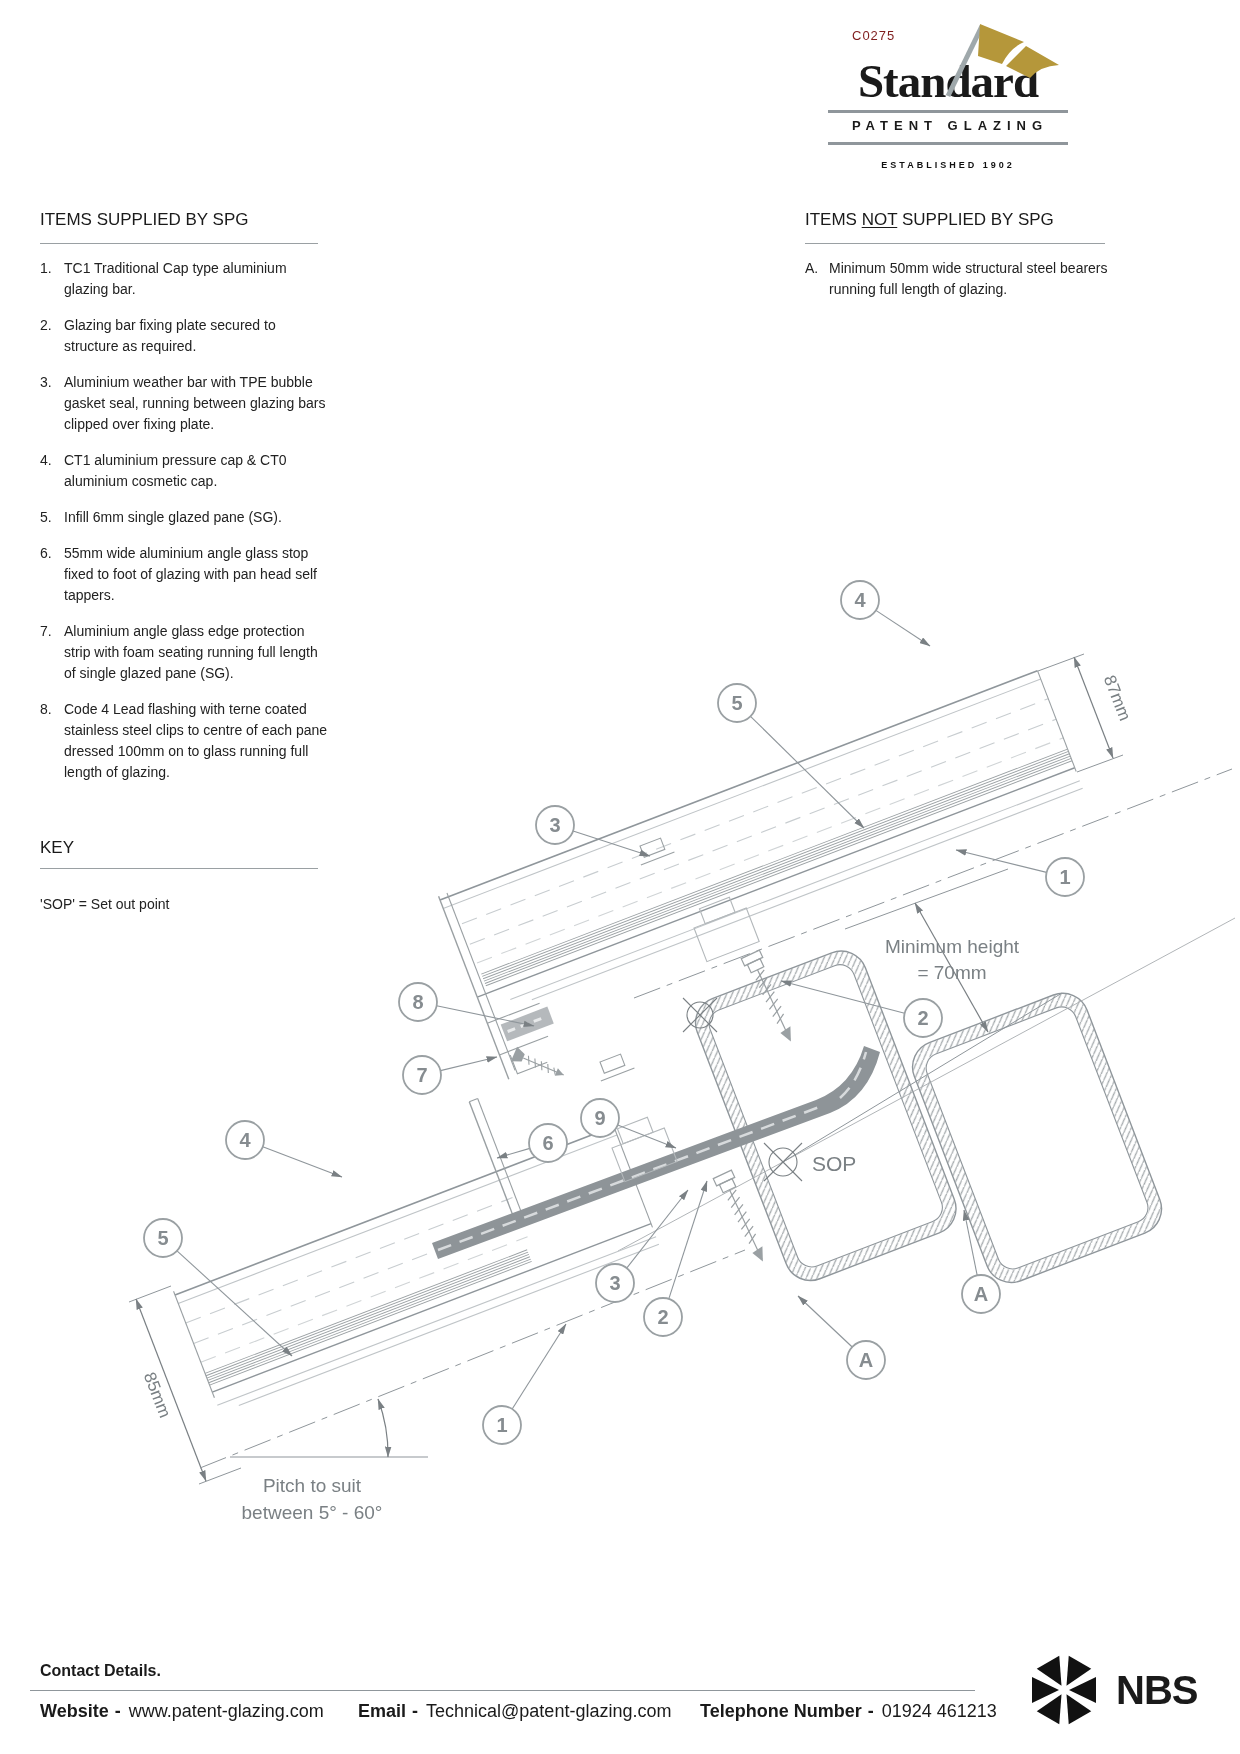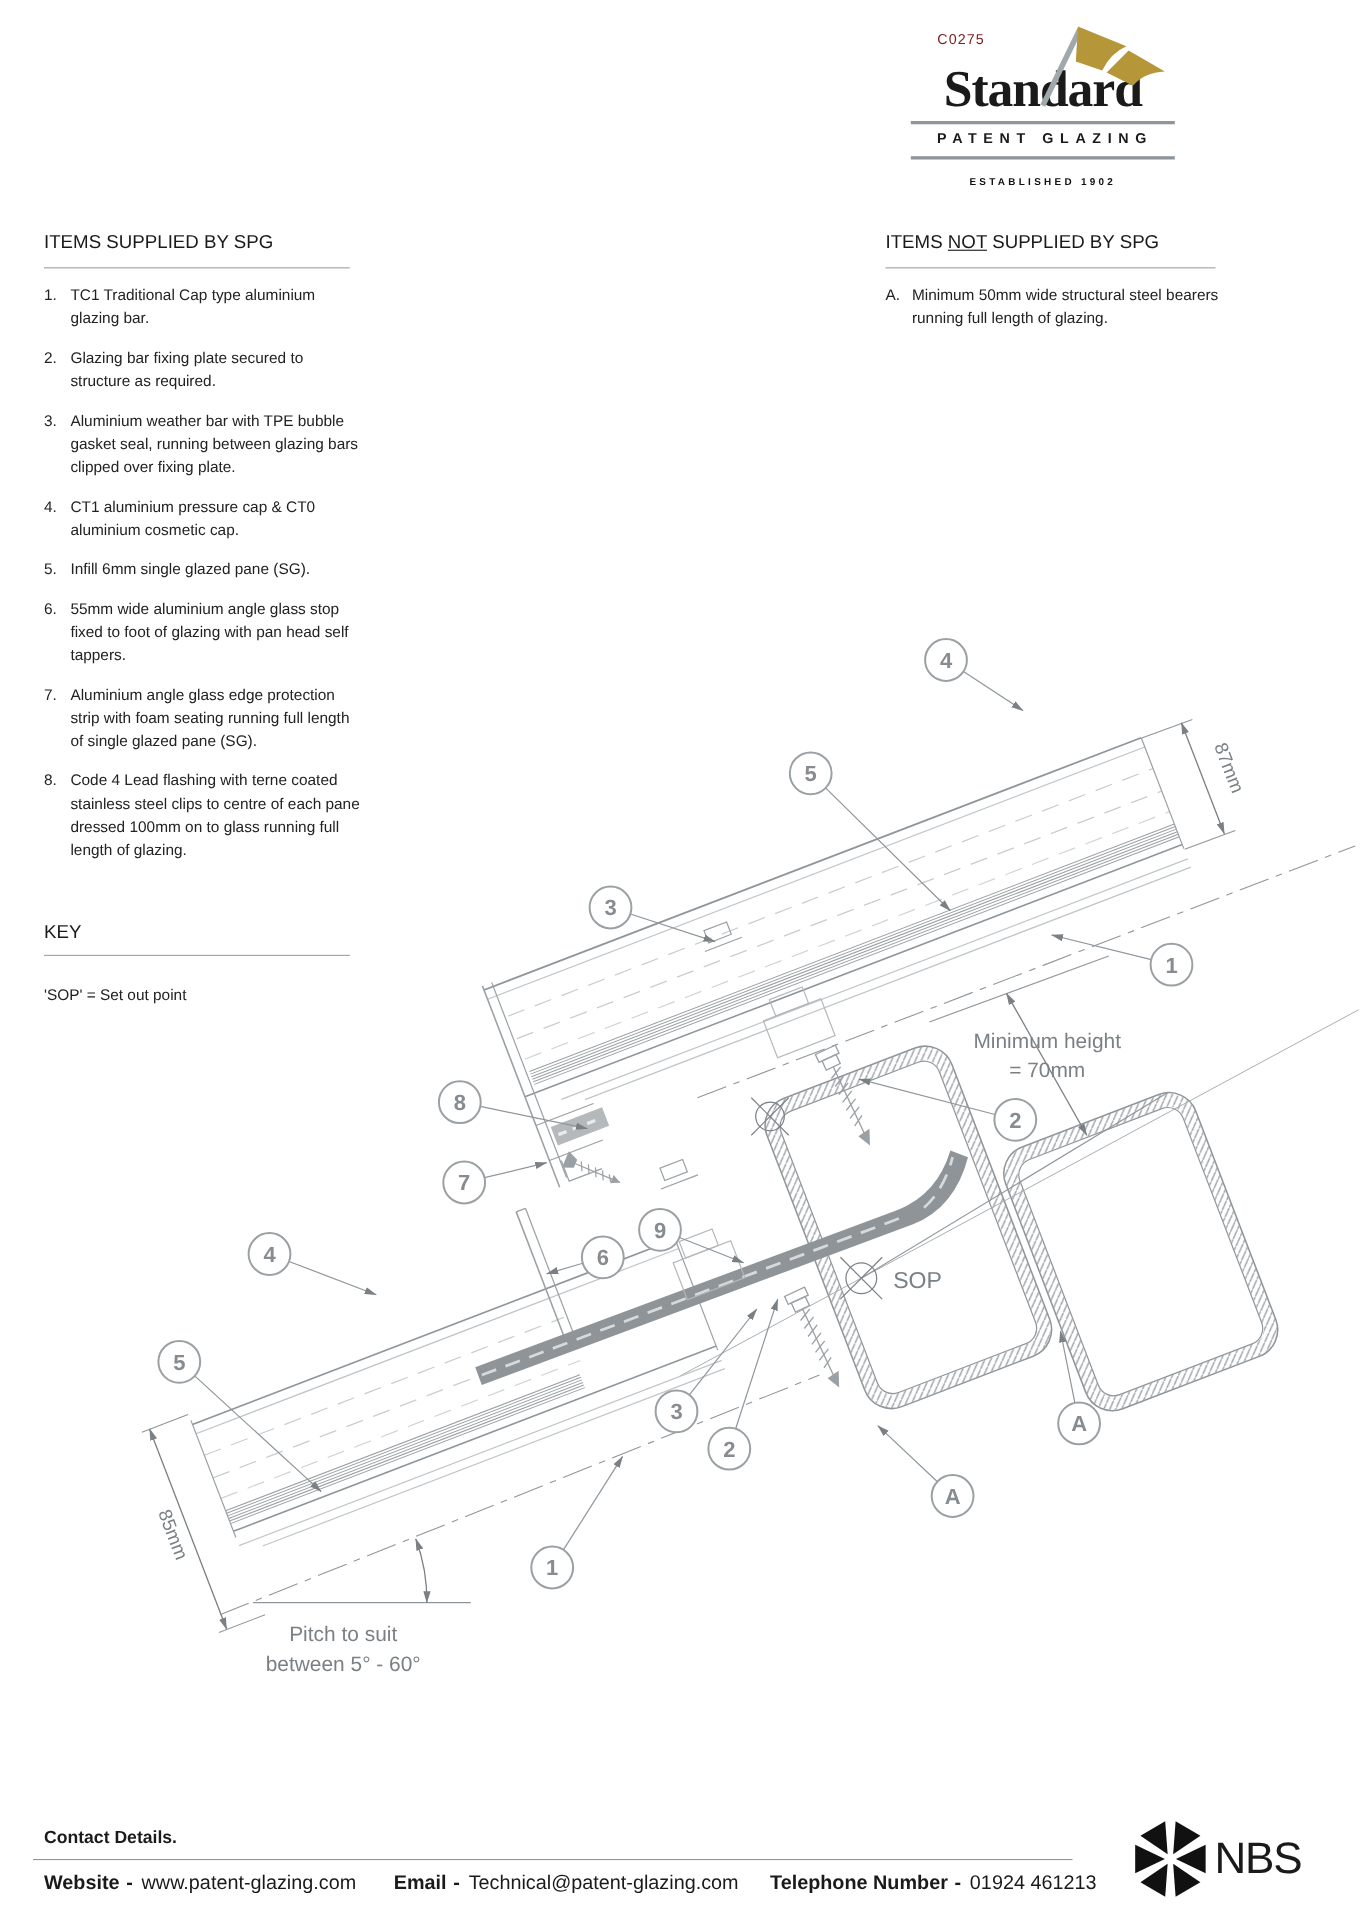--- a/index.html
+++ b/index.html
@@ -48,7 +48,7 @@
   .f-entry .dash{font-weight:bold;margin-right:8px;}
   #fe1{left:40px;} #fe2{left:358px;} #fe3{left:700px;}
   #nbs{left:1028px;top:1654px;display:flex;align-items:center;}
-  #nbs-text{font-size:40px;font-weight:normal;letter-spacing:-1px;margin-left:4px;}
+  #nbs-text{font-size:40px;font-weight:bold;letter-spacing:-1px;margin-left:16px;}
 </style>
 </head>
 <body>

